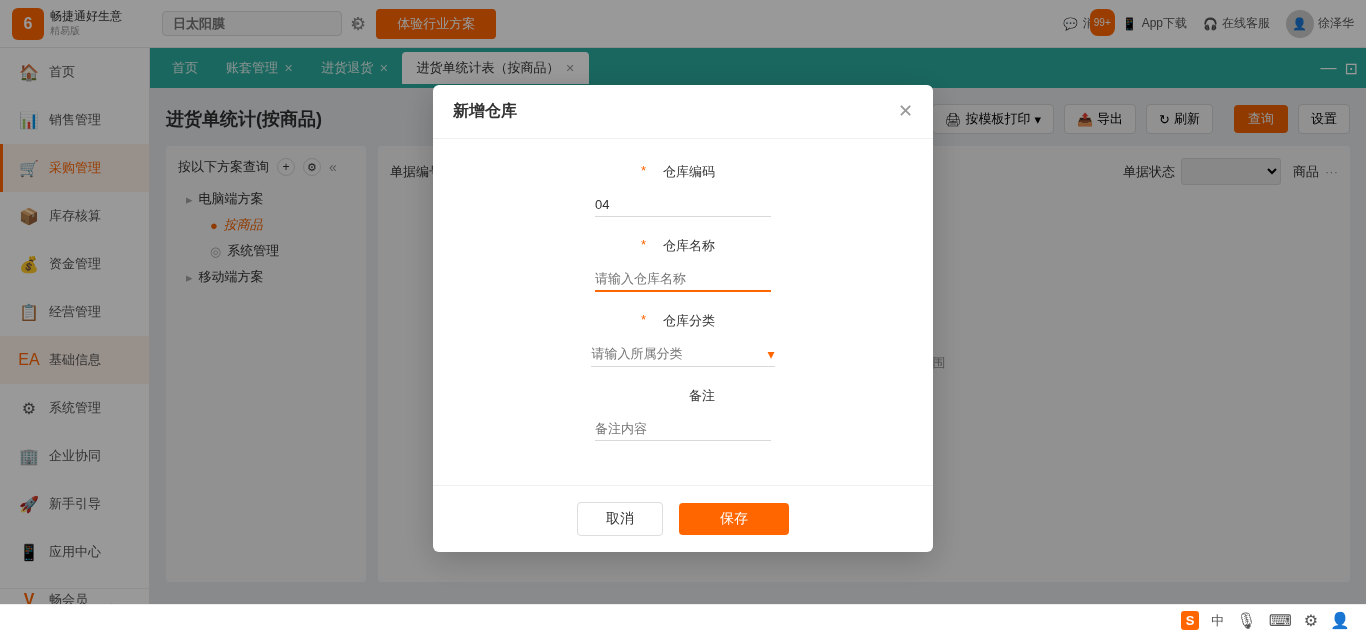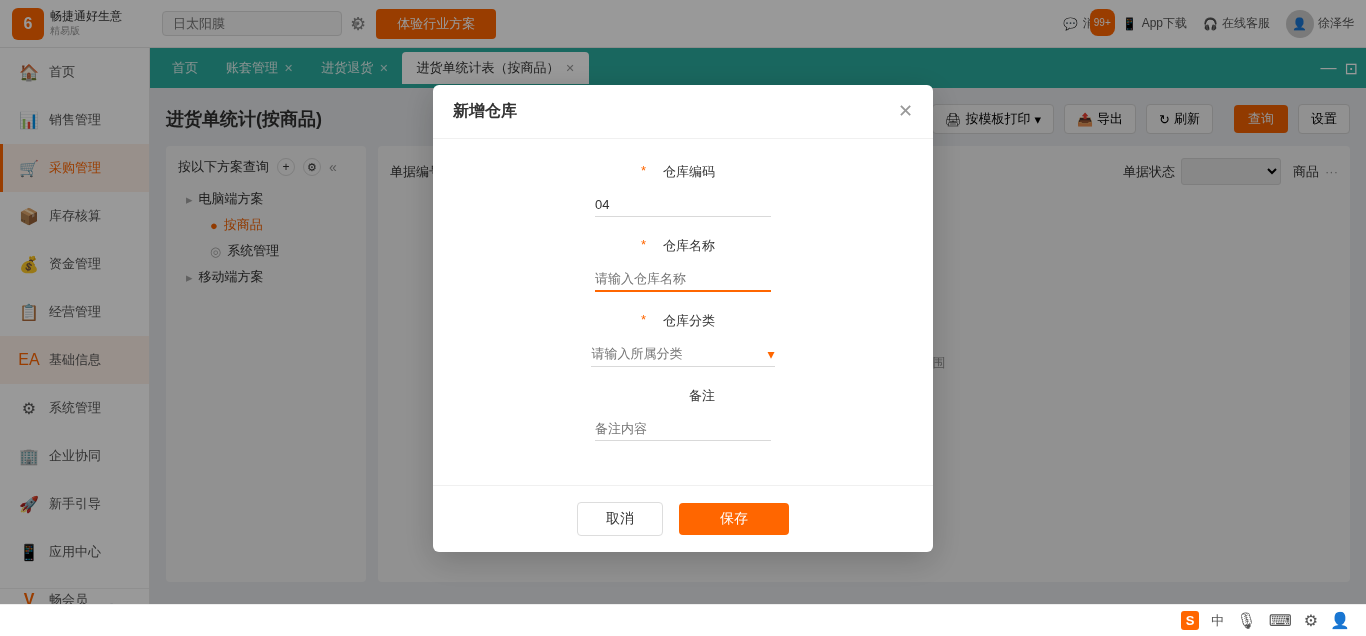--- a/index.html
+++ b/index.html
@@ -49,6 +49,7 @@
       font-size: 13px;
       flex: 1;
       color: #333;
+      font-weight: bold;
     }
     .top-btn-experience {
       background: #f60;

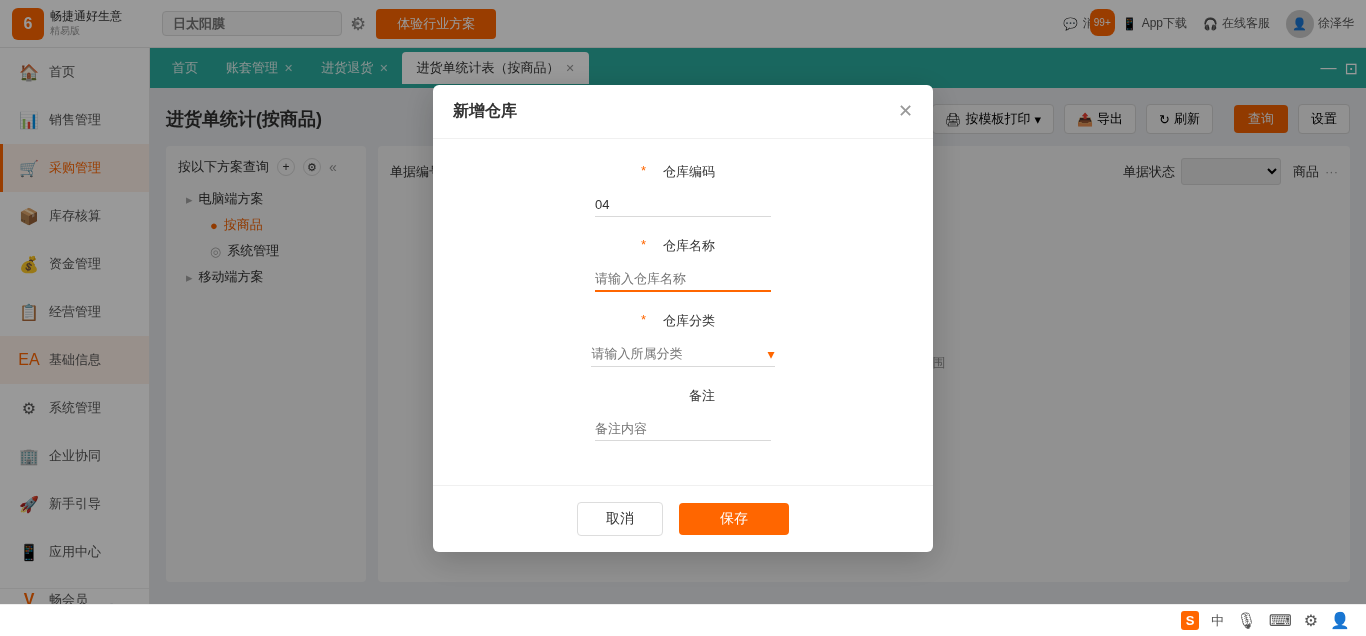--- a/index.html
+++ b/index.html
@@ -538,7 +538,7 @@
         <div class="tree-sub">
           <div class="tree-item active">
             <span style="color:#f60;">●</span>
-            <span style="color:#f60;">按商品</span>
+            <span style="color:#f60;font-style:italic;">按商品</span>
           </div>
           <div class="tree-item">
             <span style="color:#aaa;">◎</span>

